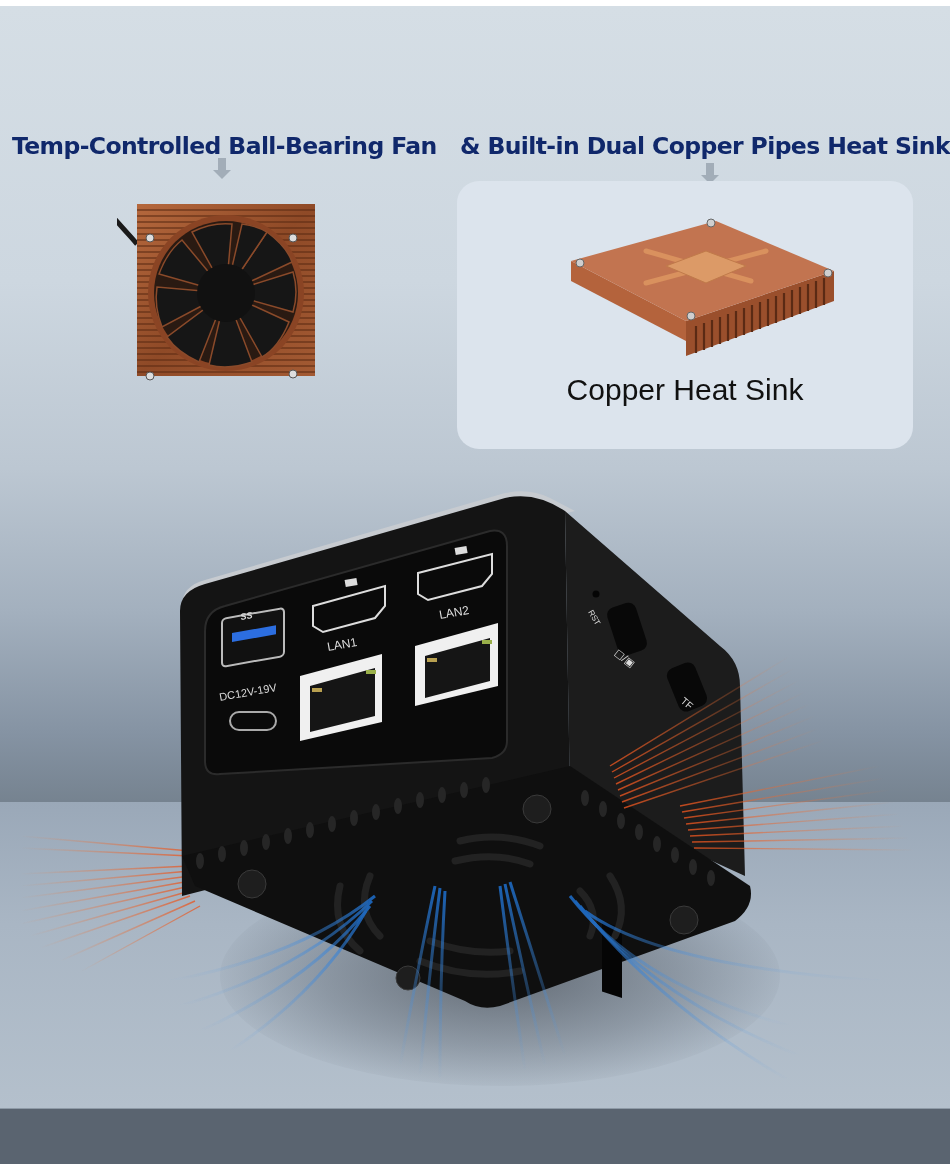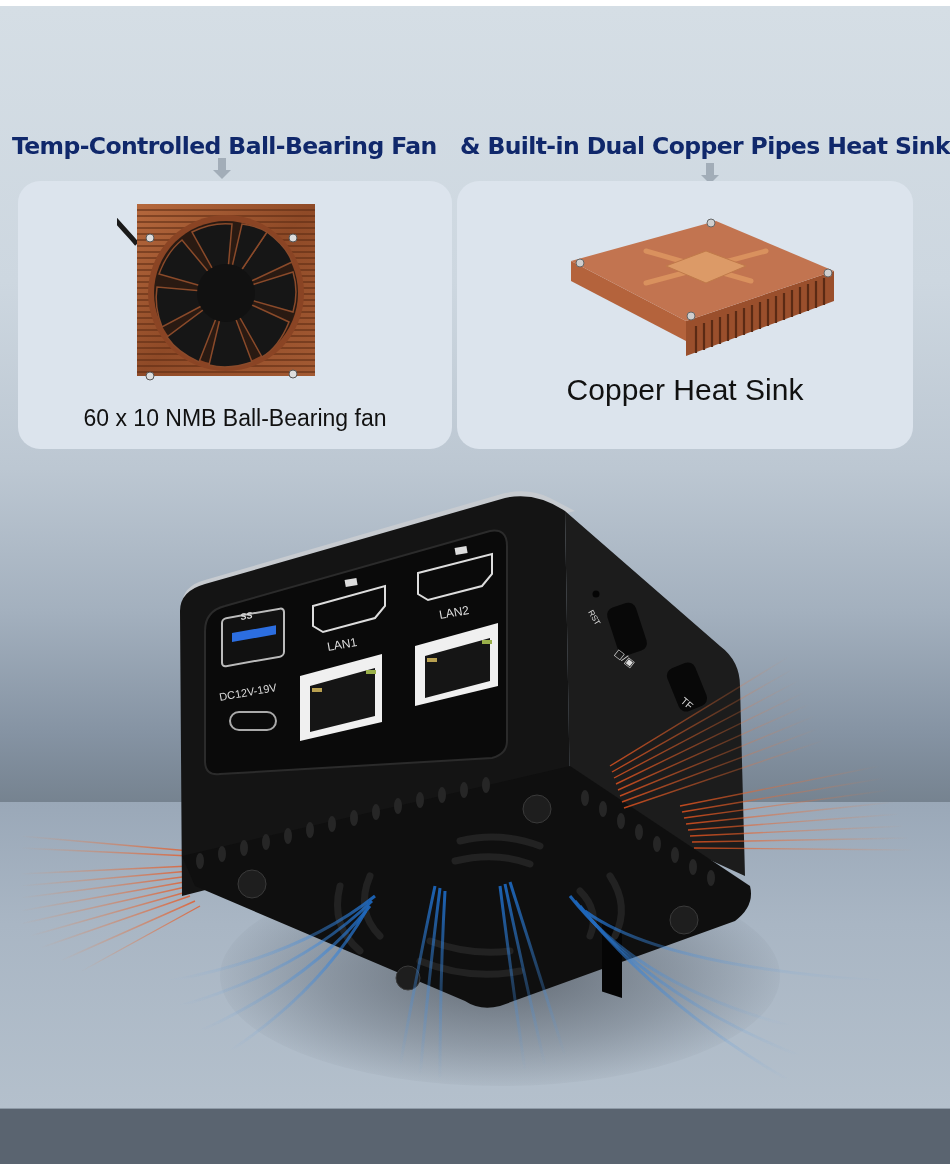--- a/index.html
+++ b/index.html
@@ -58,9 +58,6 @@
       <div class="head"></div>
     </div>
 
-  <div class="card card-left">
-    <div class="card-caption cap-left">60 x 10 NMB Ball-Bearing fan</div>
-  </div>
   <div class="fan-wrap">
     <svg width="200" height="180" viewBox="0 0 200 180">
       <defs>

